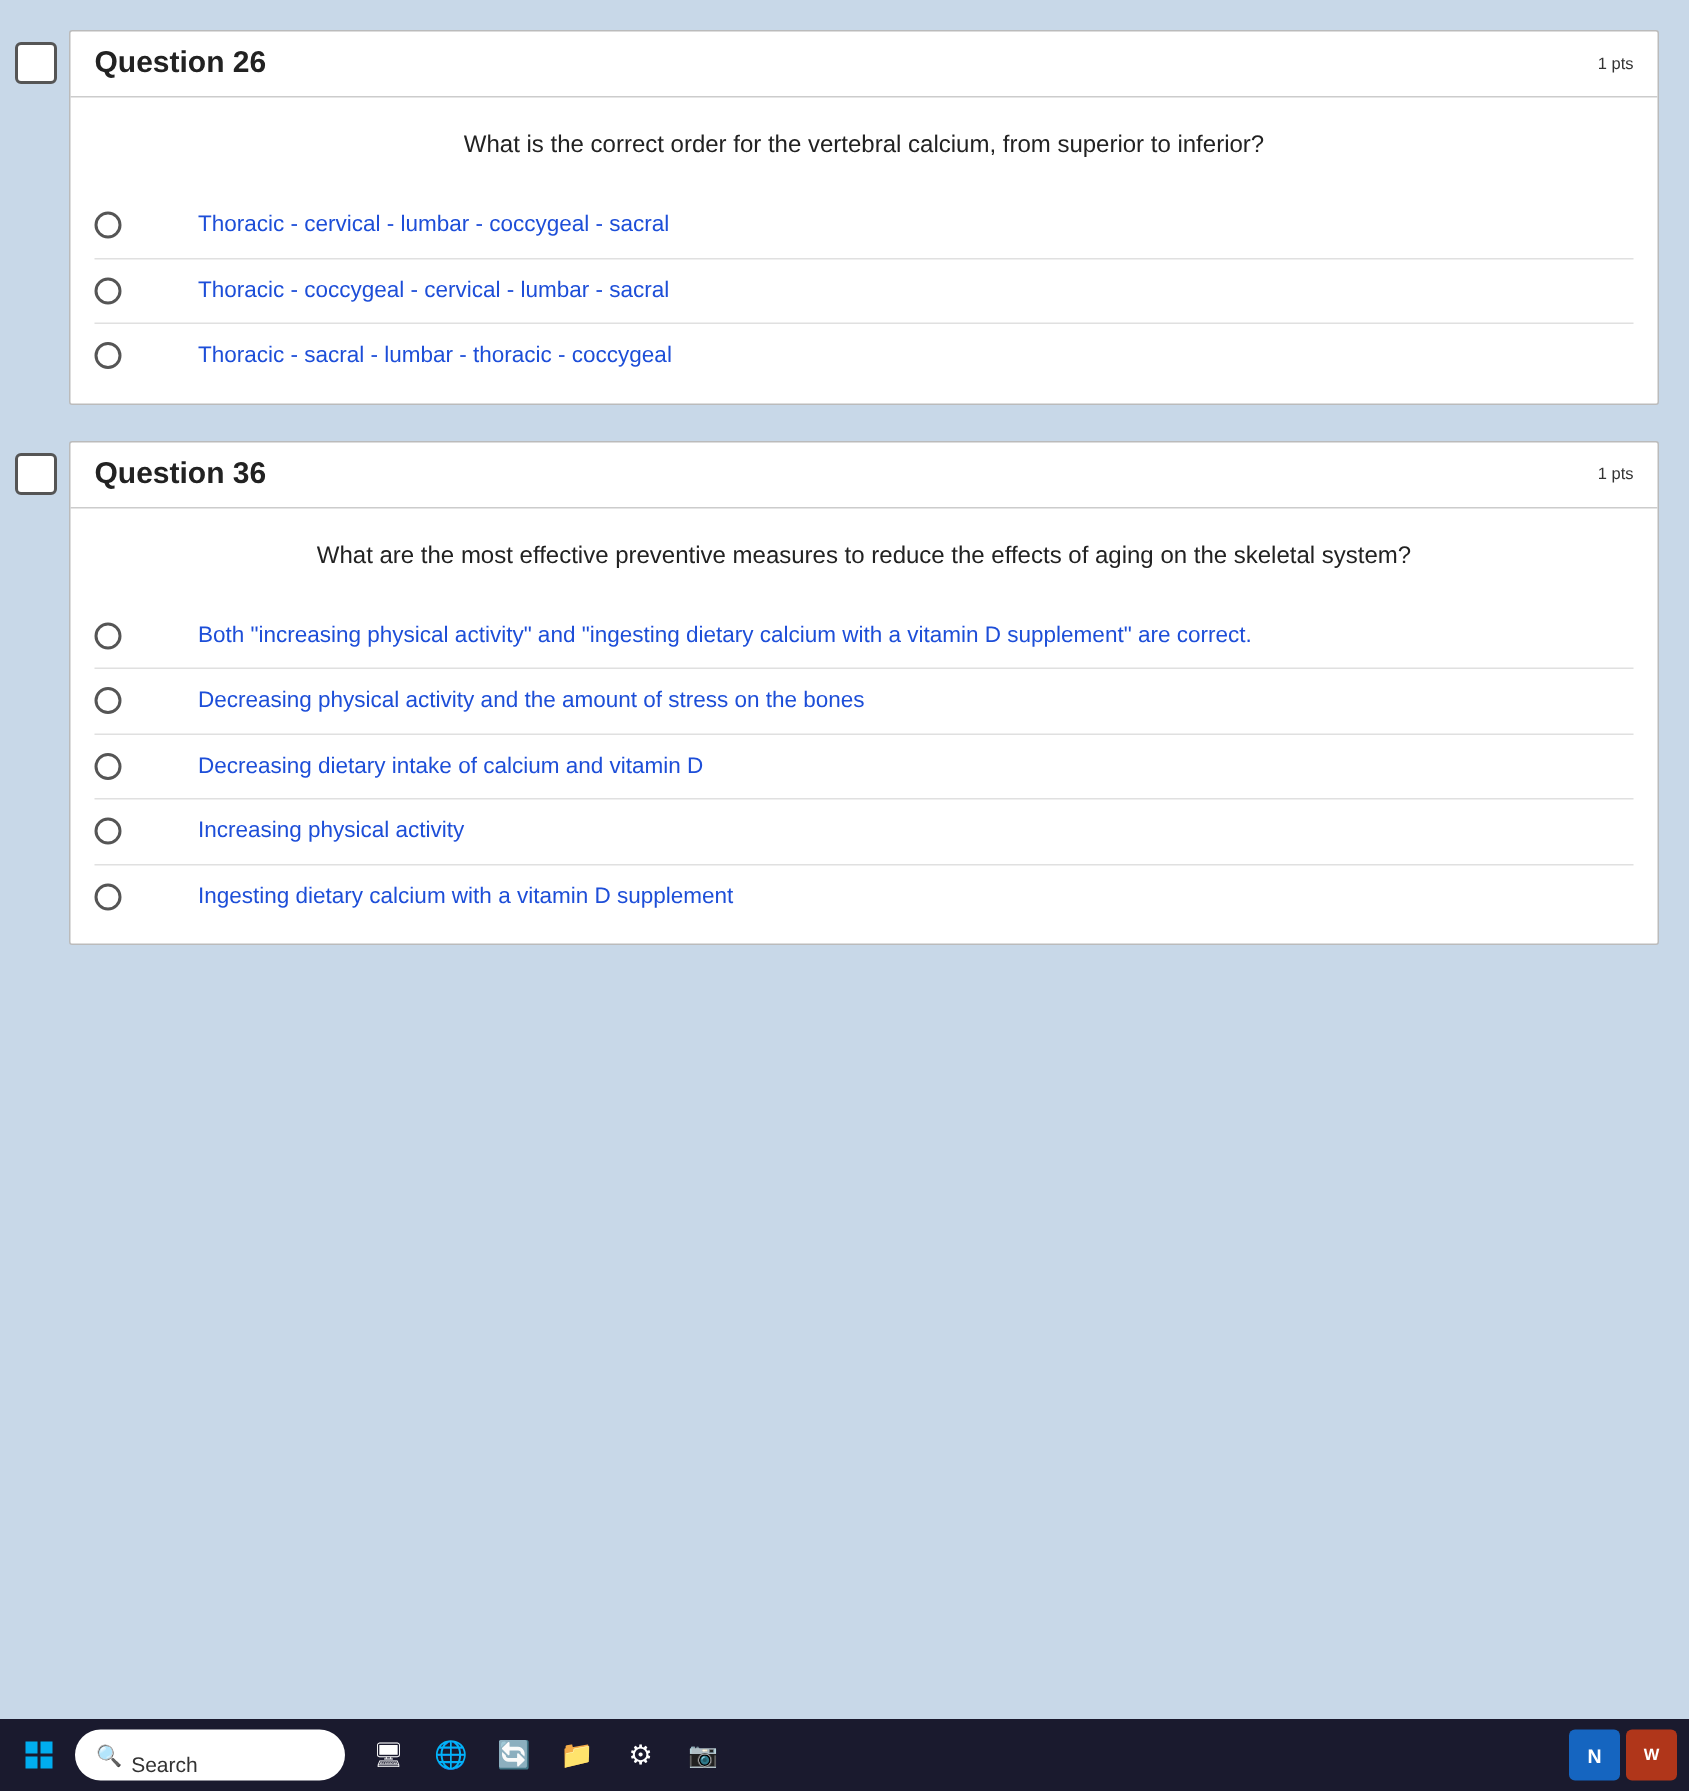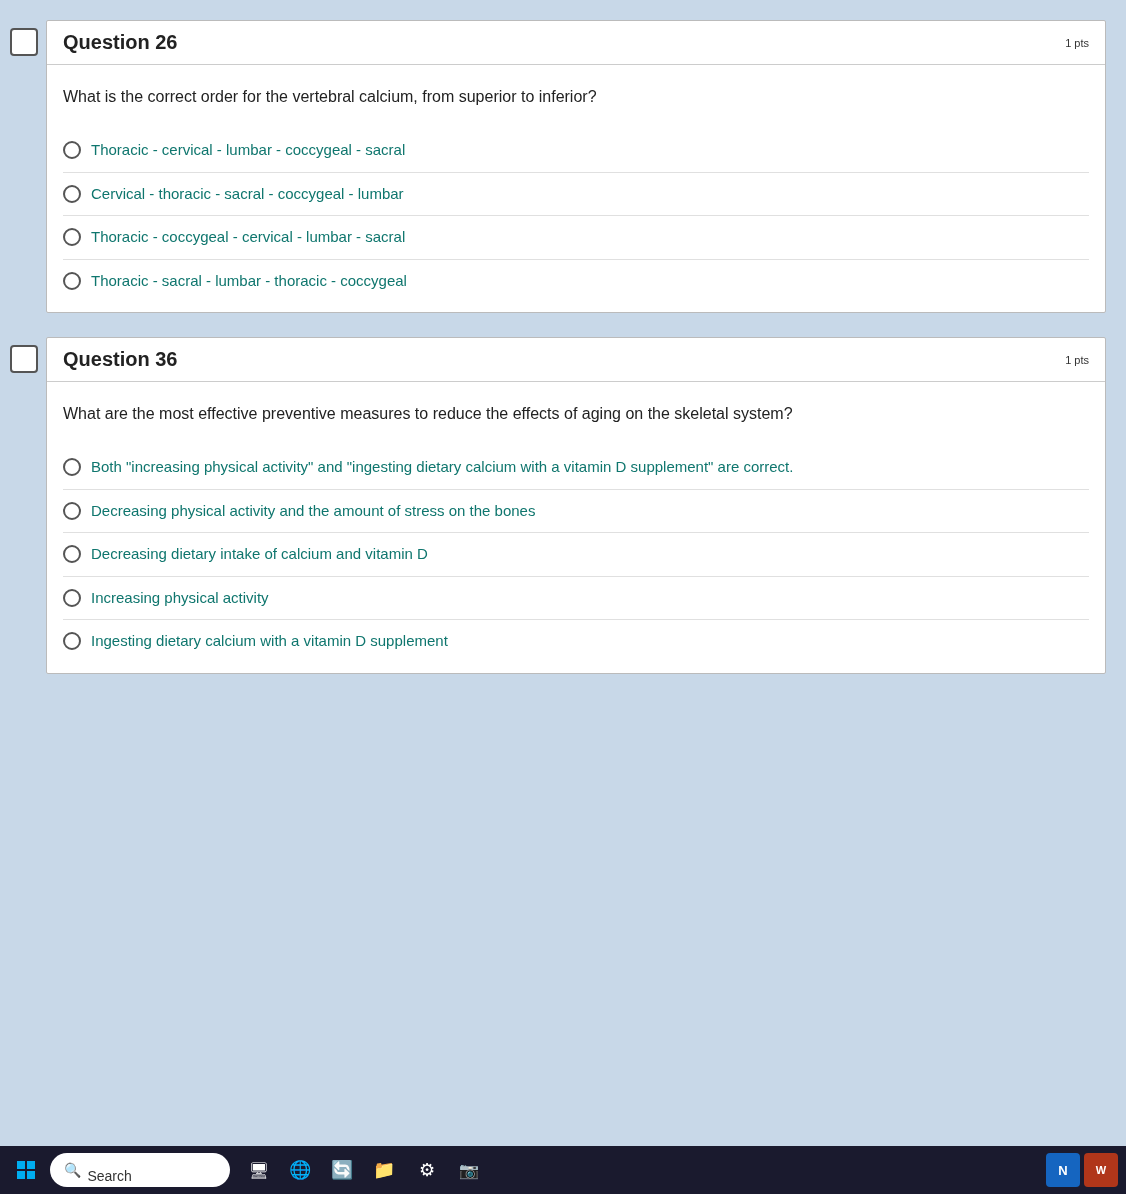--- a/index.html
+++ b/index.html
@@ -25,6 +25,7 @@
       display: flex;
       align-items: flex-start;
       margin-bottom: 24px;
+      text-align: center;
     }
 
     .question-checkbox {

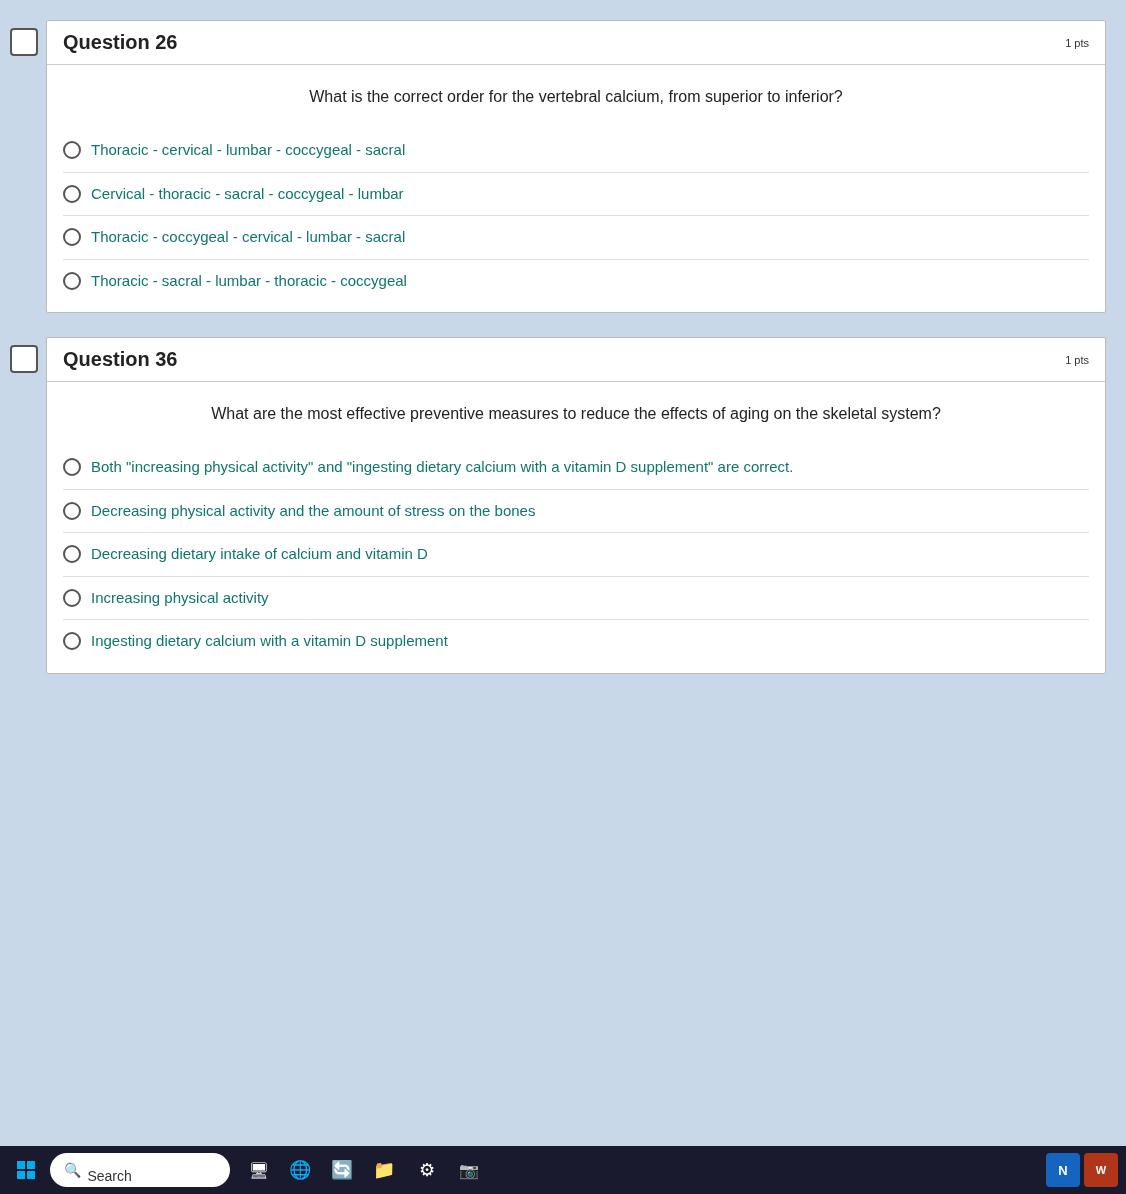--- a/index.html
+++ b/index.html
@@ -86,8 +86,9 @@
       padding: 10px 0;
       border-top: 1px solid #e0e0e0;
       font-size: 15px;
-      color: #0f766e;
+      color: #1d4ed8;
       line-height: 1.5;
+      gap: 41px;
     }
 
     .option-item:first-child {

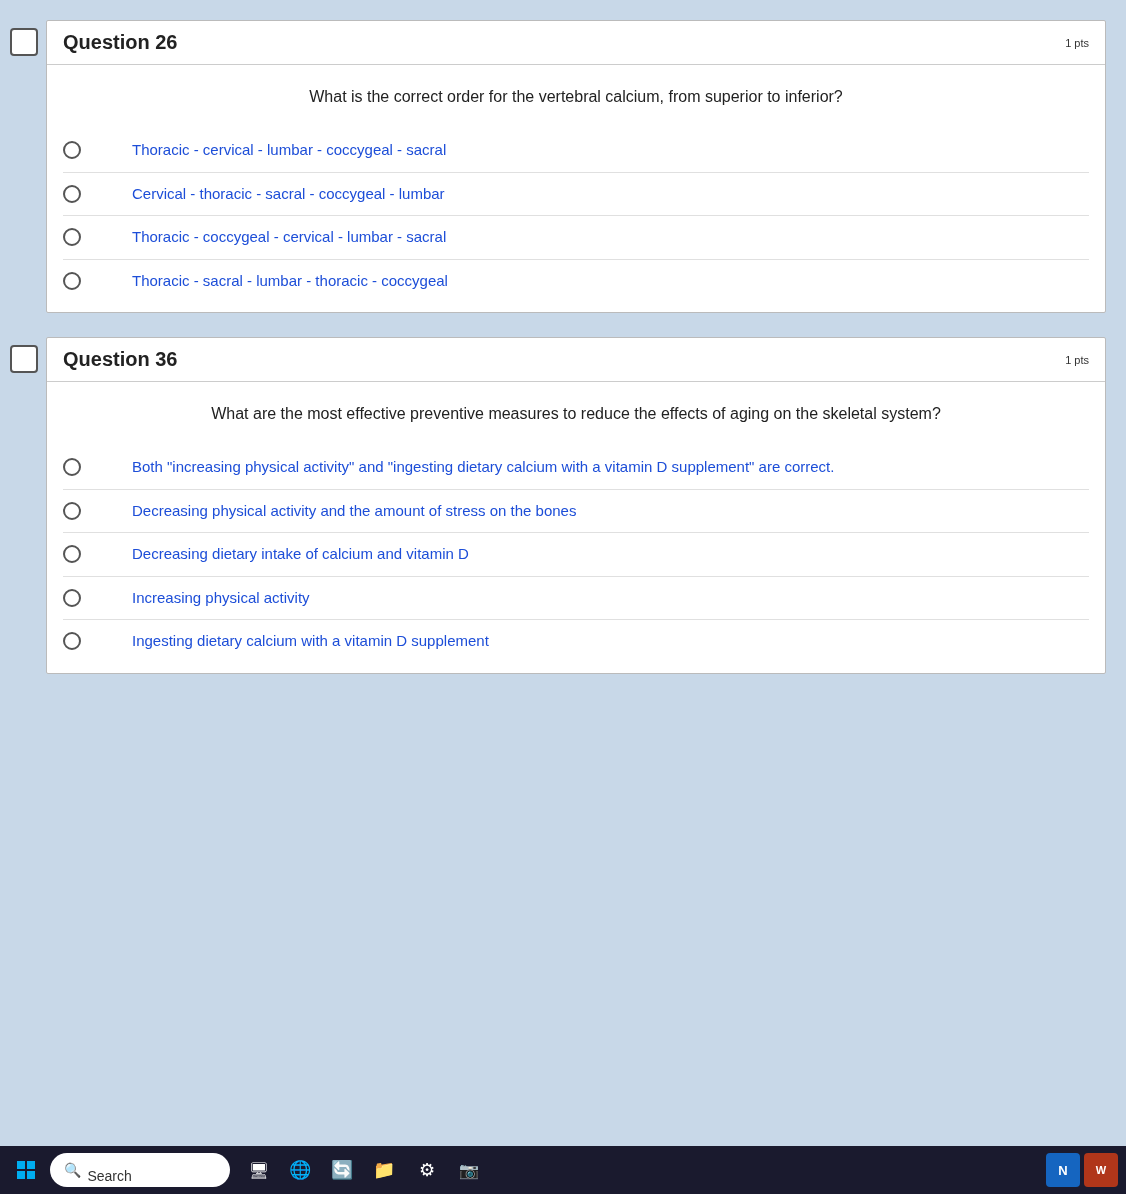--- a/index.html
+++ b/index.html
@@ -239,10 +239,6 @@
             </li>
             <li class="option-item">
               <div class="radio-circle"></div>
-              <span>Cervical - thoracic - sacral - coccygeal - lumbar</span>
-            </li>
-            <li class="option-item">
-              <div class="radio-circle"></div>
               <span>Thoracic - coccygeal - cervical - lumbar - sacral</span>
             </li>
             <li class="option-item">

